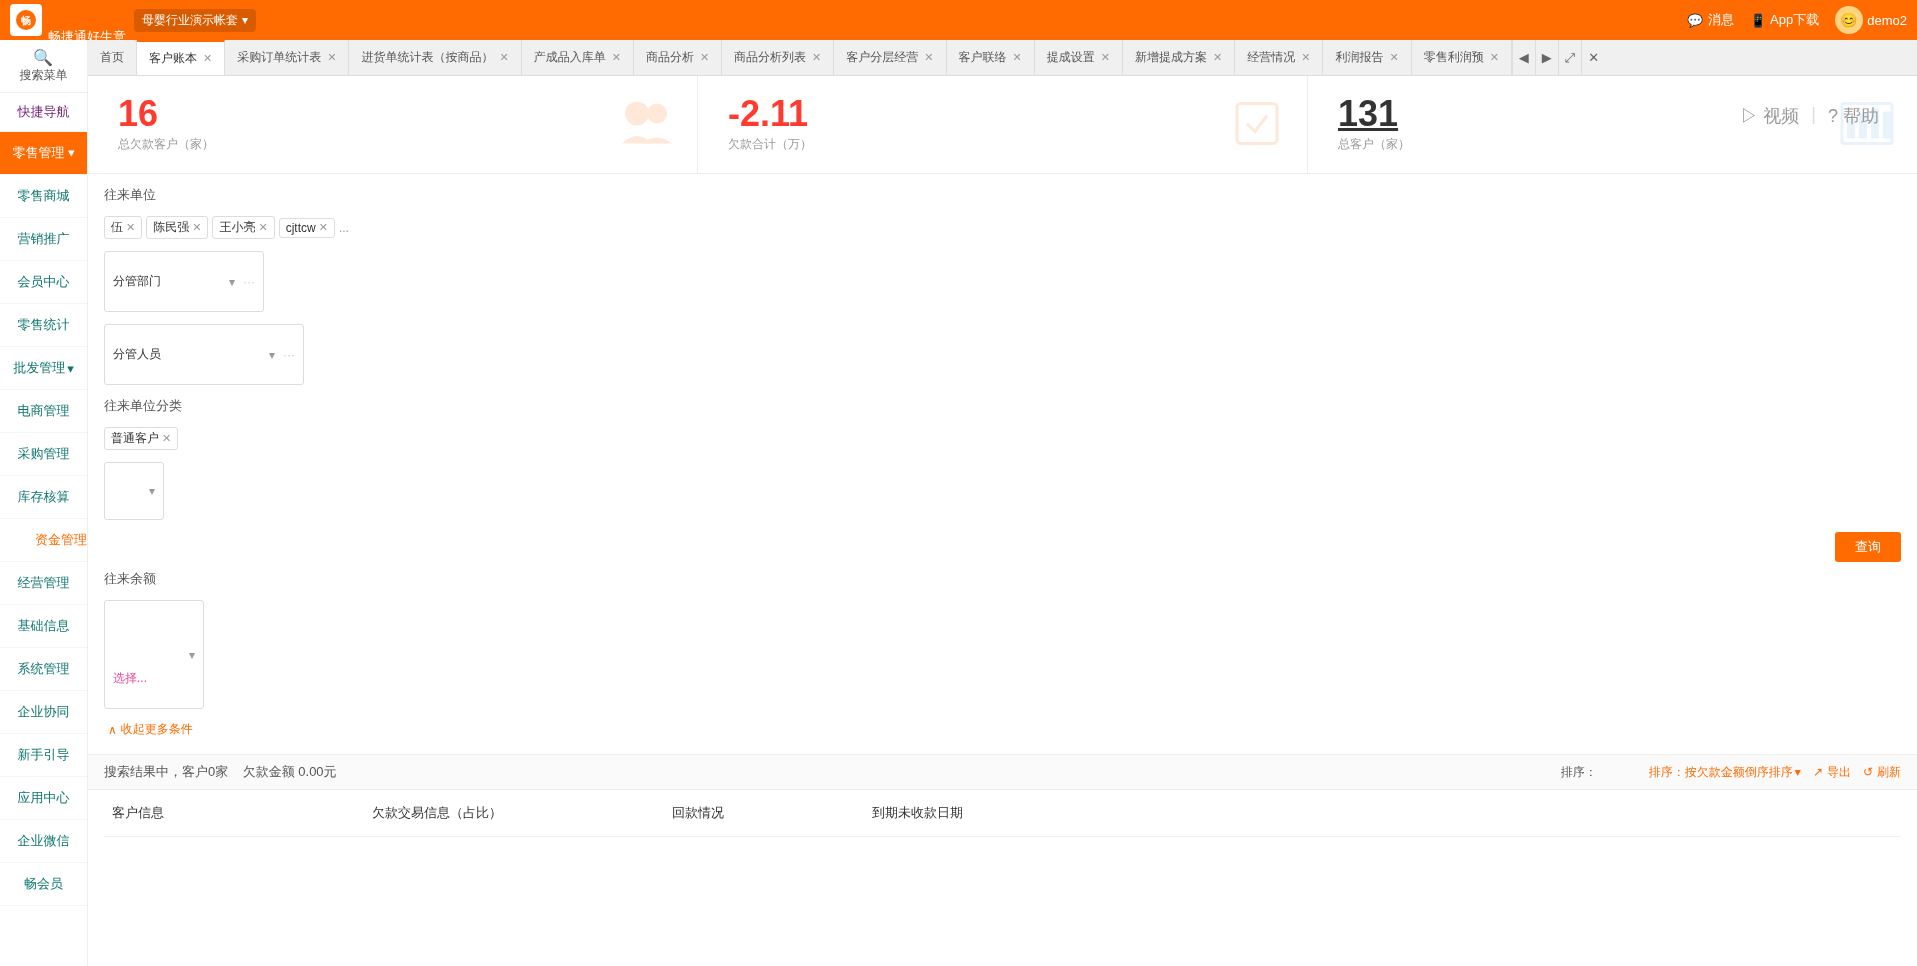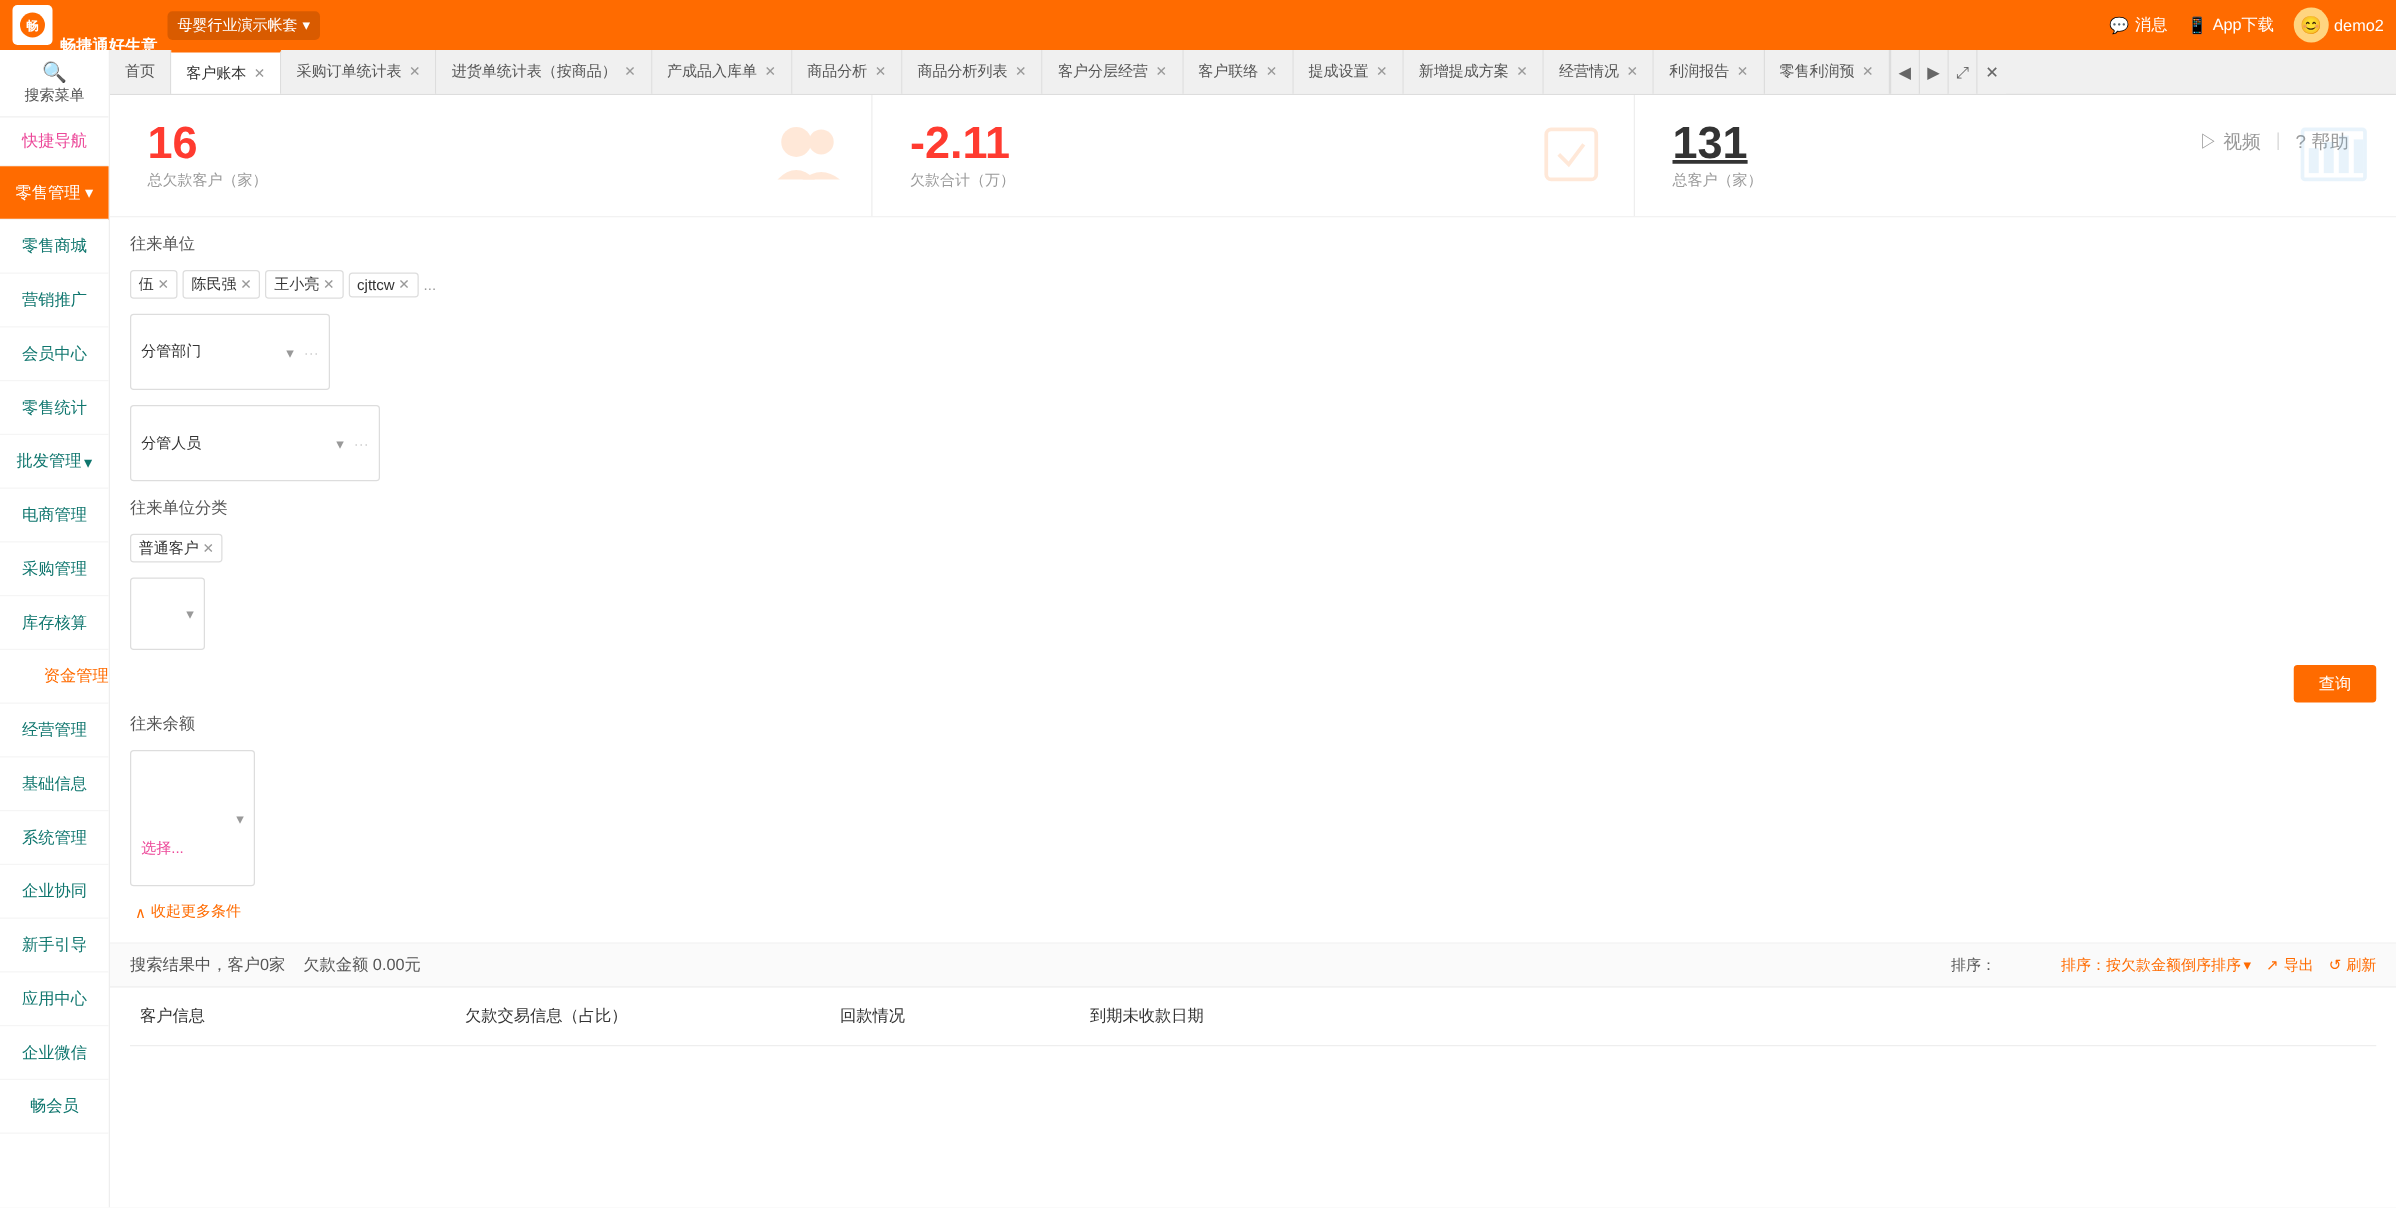--- a/index.html
+++ b/index.html
@@ -138,7 +138,7 @@
         </svg>
       </div>
       <div>
-        <div style="font-size:13px;font-weight:bold;margin-top:48px;">畅捷通好生意</div>
+        <div style="font-size:13px;font-weight:normal;margin-top:48px;">畅捷通好生意</div>
         <div style="font-size:10px;opacity:0.8;">标版</div>
       </div>
     </div>

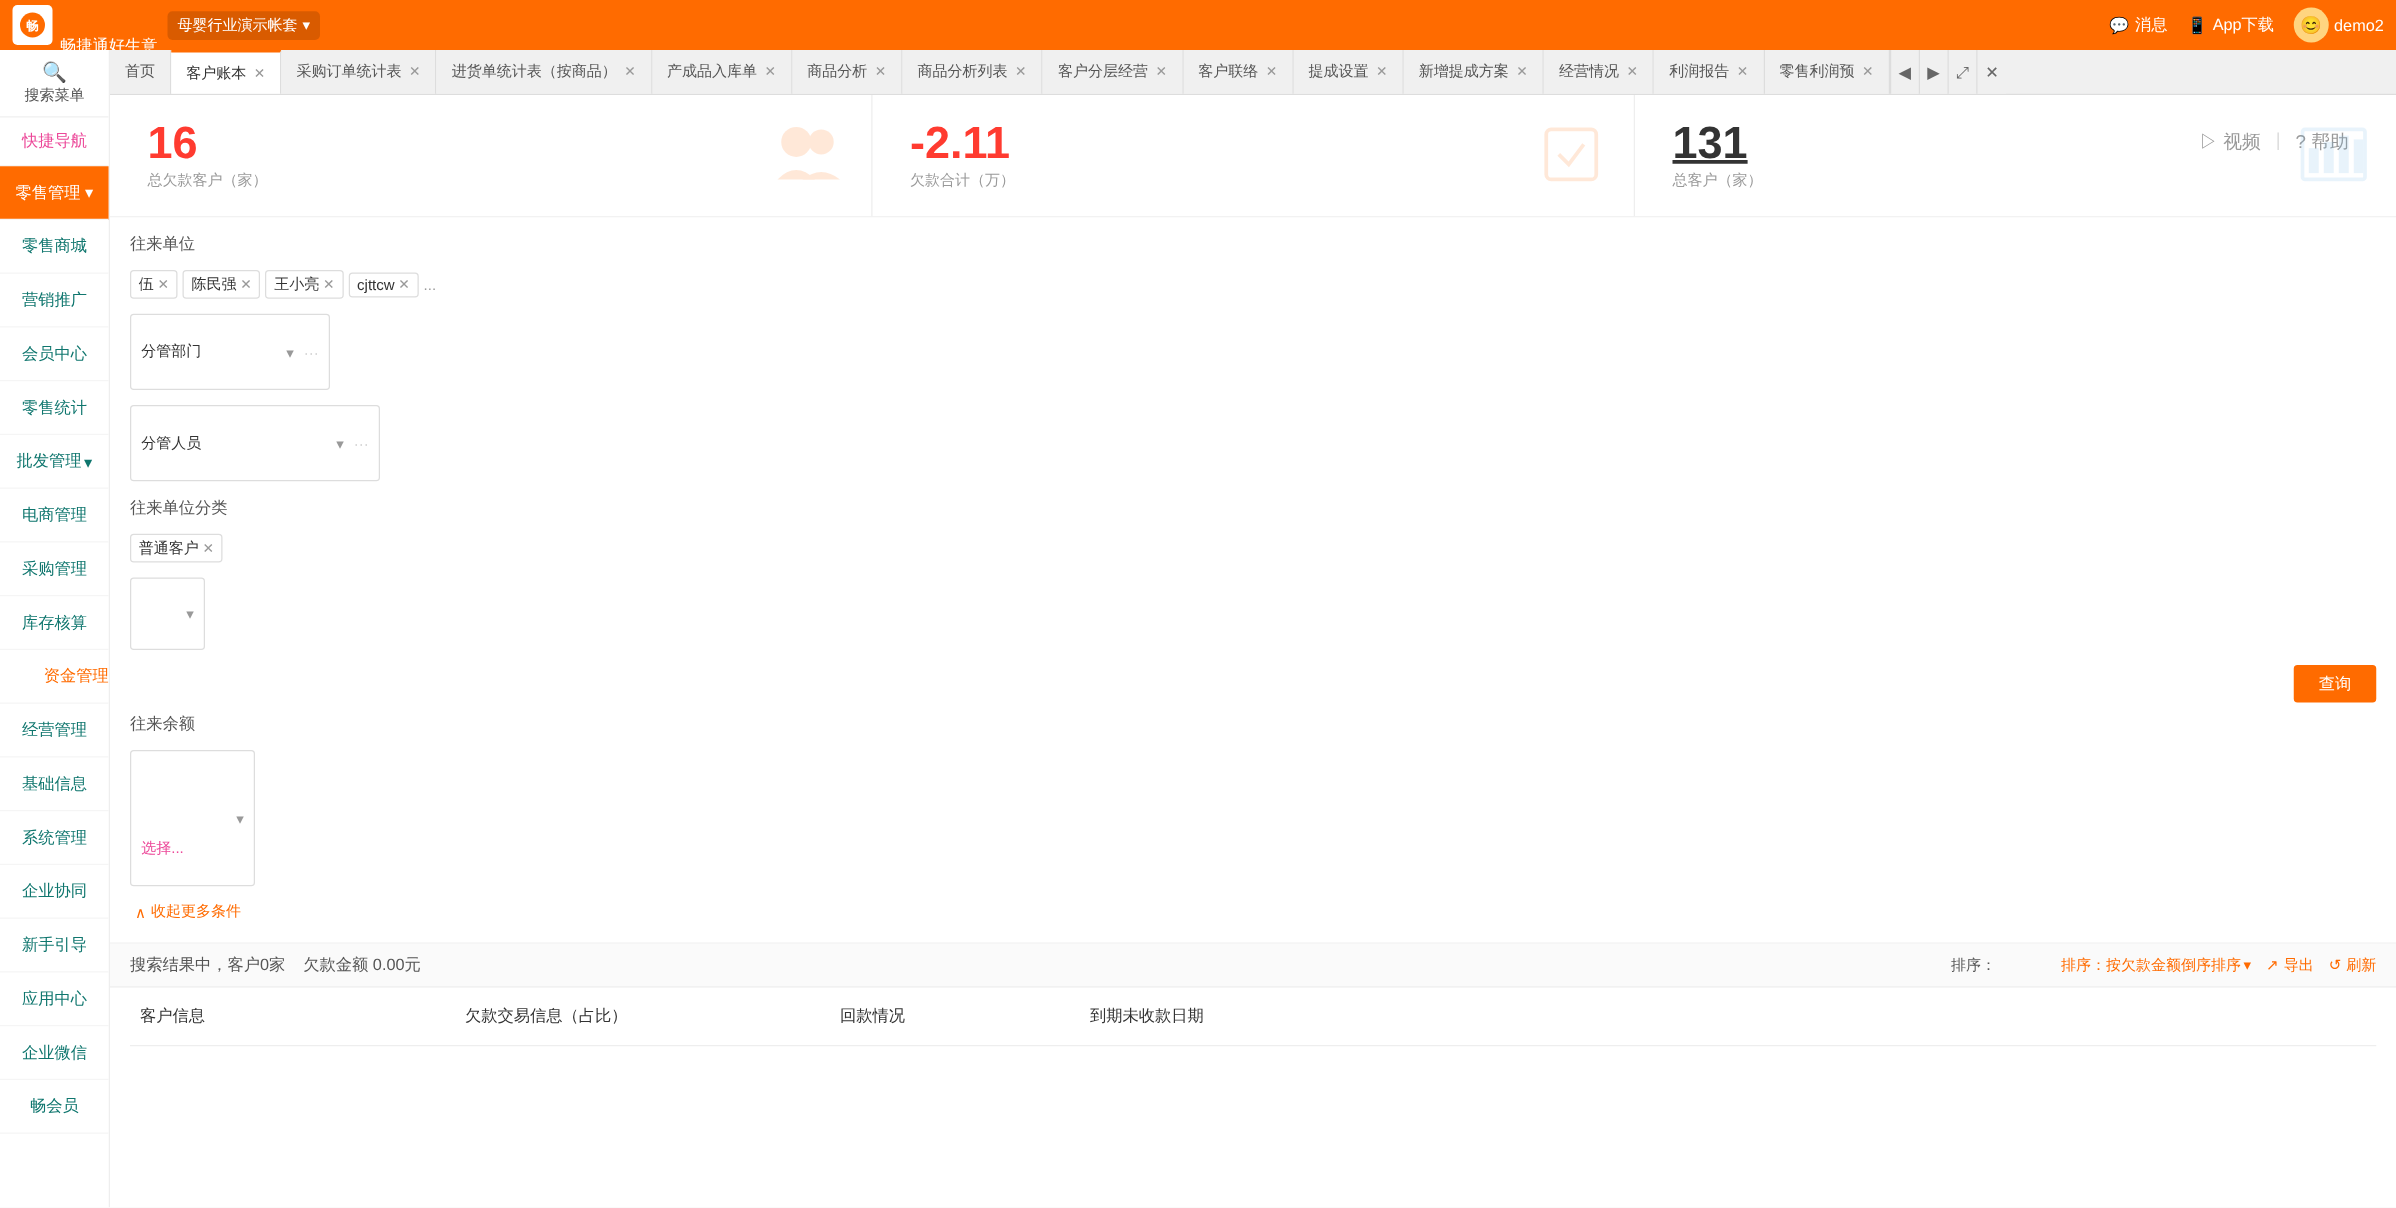--- a/index.html
+++ b/index.html
@@ -30,7 +30,7 @@
     .sidebar-item.active { background: #ff6b00; color: white; }
     .sidebar-item.active-light { color: #ff6b00; }
     .sidebar-item.has-arrow { display: flex; align-items: center; justify-content: center; gap: 2px; }
-    .sidebar-fast-nav { padding: 10px 0; text-align: center; cursor: pointer; color: #ec4899; font-size: 13px; border-bottom: 1px solid #f5f5f5; }
+    .sidebar-fast-nav { padding: 10px 0; text-align: center; cursor: pointer; color: #701a75; font-size: 13px; border-bottom: 1px solid #f5f5f5; }
 
     
     .content-area { flex: 1; display: flex; flex-direction: column; overflow: hidden; }

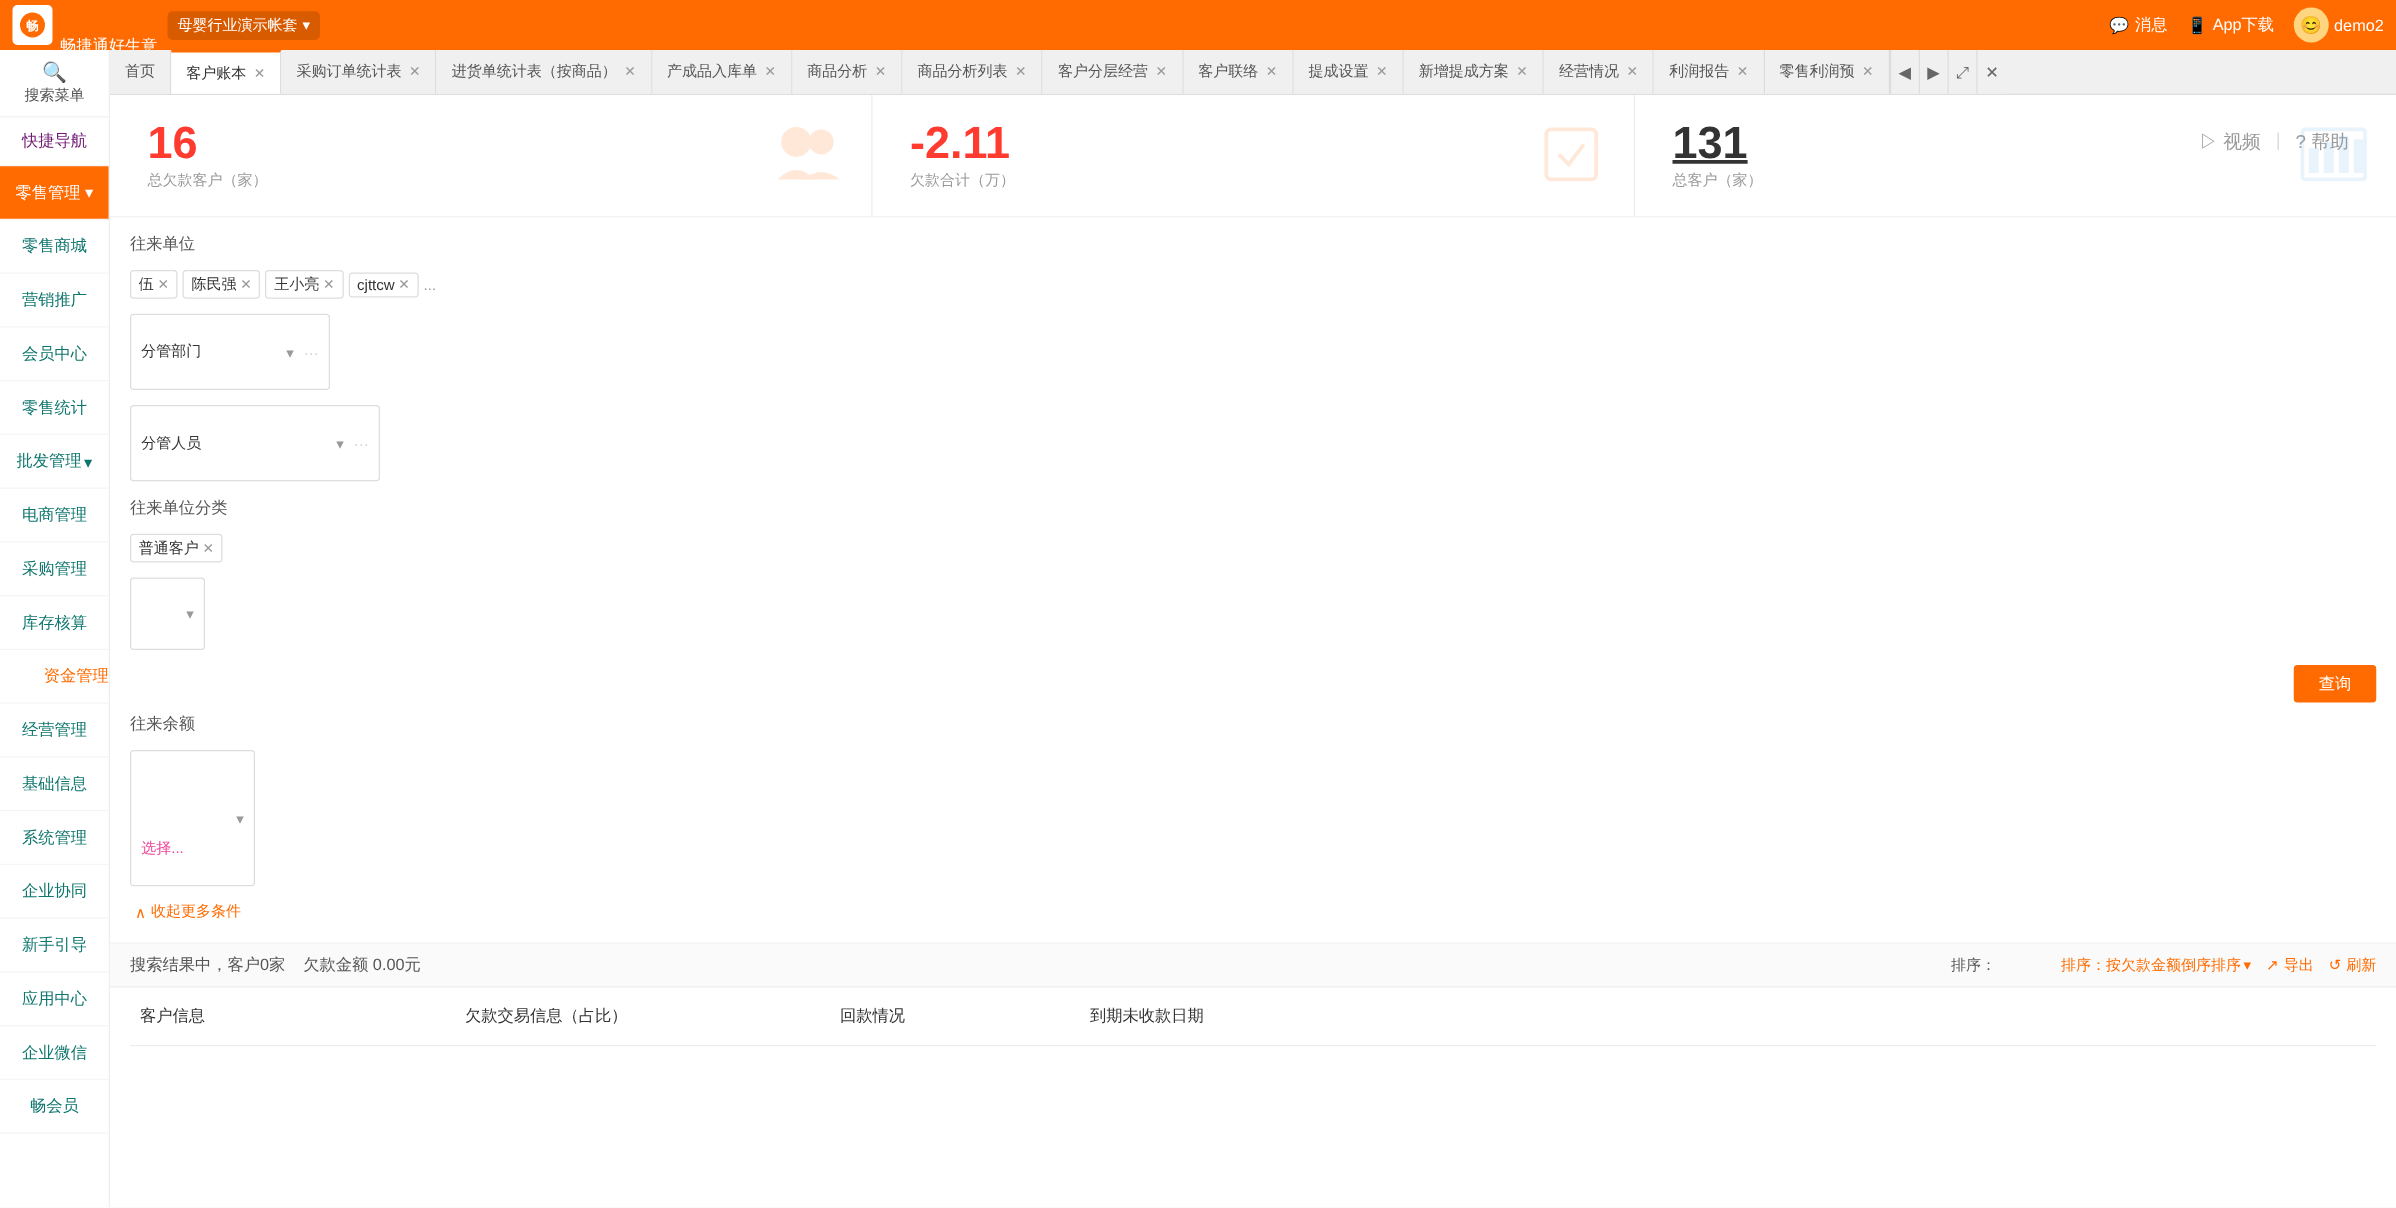--- a/index.html
+++ b/index.html
@@ -68,7 +68,7 @@
     .stat-main-num.dark { color: #333; text-decoration: underline; }
     .stat-main-num.negative { color: #ff3b30; }
     .stat-label { font-size: 12px; color: #999; margin-top: 4px; }
-    .stat-video-help { margin-left: auto; align-self: flex-start; padding: 8px; display: flex; gap: 12px; font-size: 15px; color: #999; }
+    .stat-video-help { margin-left: auto; align-self: flex-start; padding: 8px; display: flex; gap: 12px; font-size: 18px; color: #999; }
     .stat-video-help span { cursor: pointer; }
 
     

